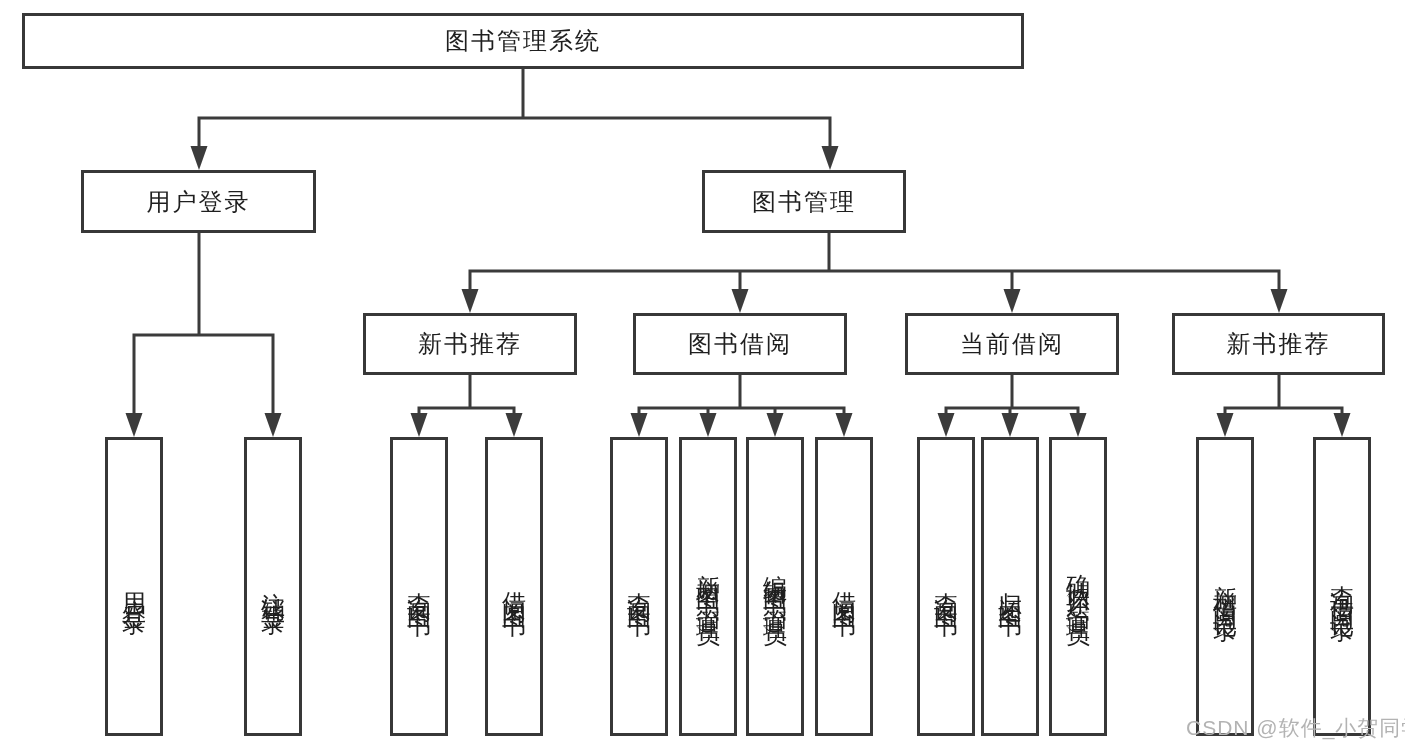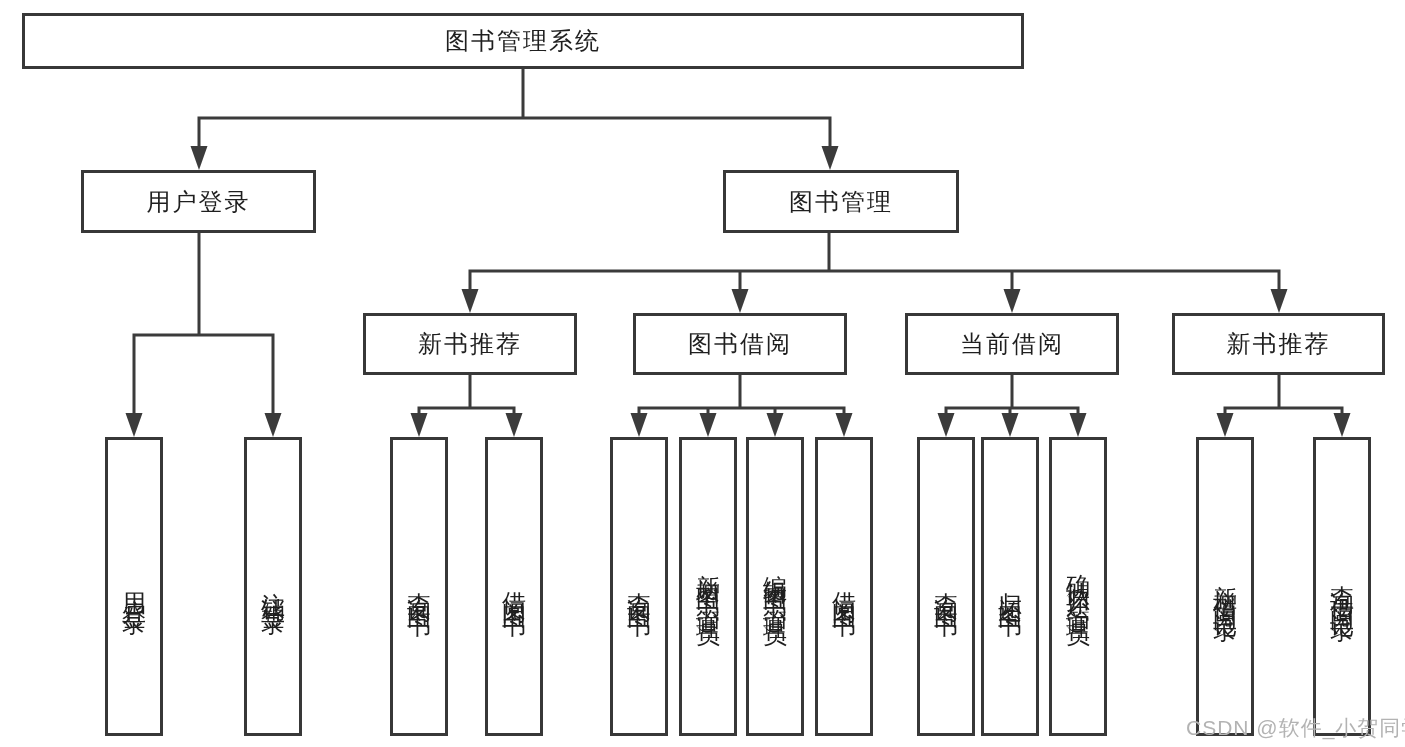--- a/index.html
+++ b/index.html
@@ -31,7 +31,7 @@
   .h-node { font-size: 24px; letter-spacing: 2px; white-space: nowrap; }
   .root-node { left: 22px; top: 13px; width: 1002px; height: 56px; }
   .n-user-login { left: 81px;  top: 170px; width: 235px; height: 63px; }
-  .n-book-mgmt { left: 723px; top: 170px; width: 236px; height: 63px; }
+  .n-book-mgmt { left: 702px; top: 170px; width: 204px; height: 63px; }
   .n-new-book    { left: 363px;  top: 313px; width: 214px; height: 62px; }
   .n-book-borrow { left: 633px;  top: 313px; width: 214px; height: 62px; }
   .n-current     { left: 905px;  top: 313px; width: 214px; height: 62px; }

